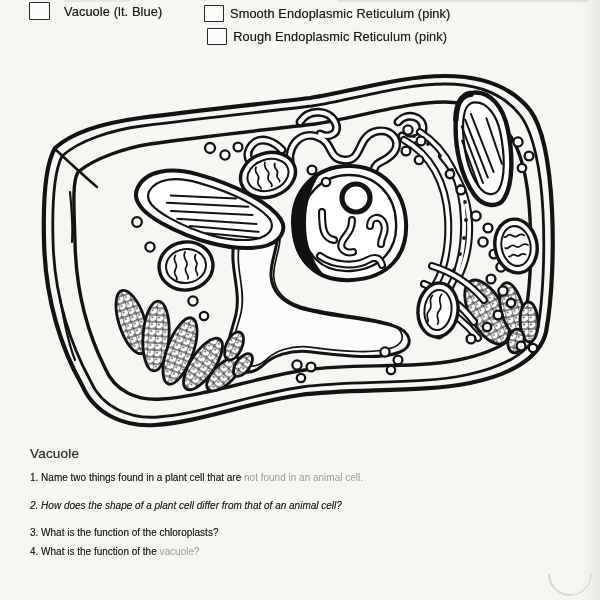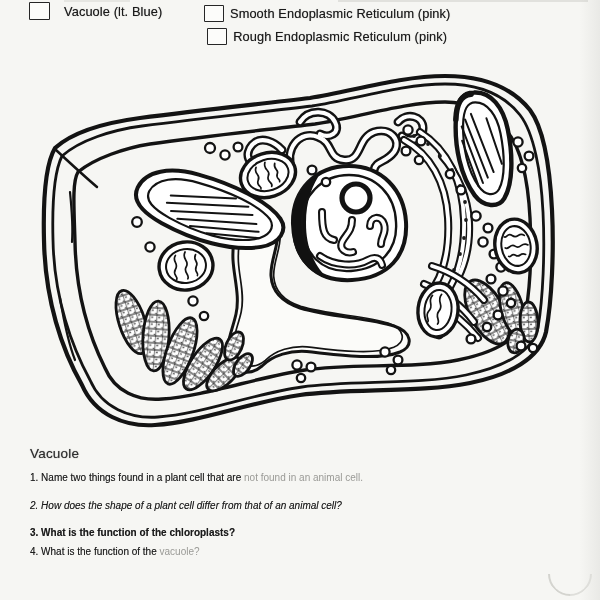--- a/index.html
+++ b/index.html
@@ -55,7 +55,7 @@
     position:absolute;left:0;font-size:10px;color:#1c1c1c;white-space:nowrap;
     text-shadow:0 0 .6px rgba(25,25,25,.5);
   }
-  .q1{top:26px;} .q2{top:54px;font-style:italic;} .q3{top:81px;font-weight:bold;} .q4{top:100px;}
+  .q1{top:26px;} .q2{top:54px;font-style:italic;} .q3{top:81px;} .q4{top:100px;}
   .faded-tail{color:#9a9a96;filter:blur(.6px);text-shadow:none;}
 </style>
 </head>

